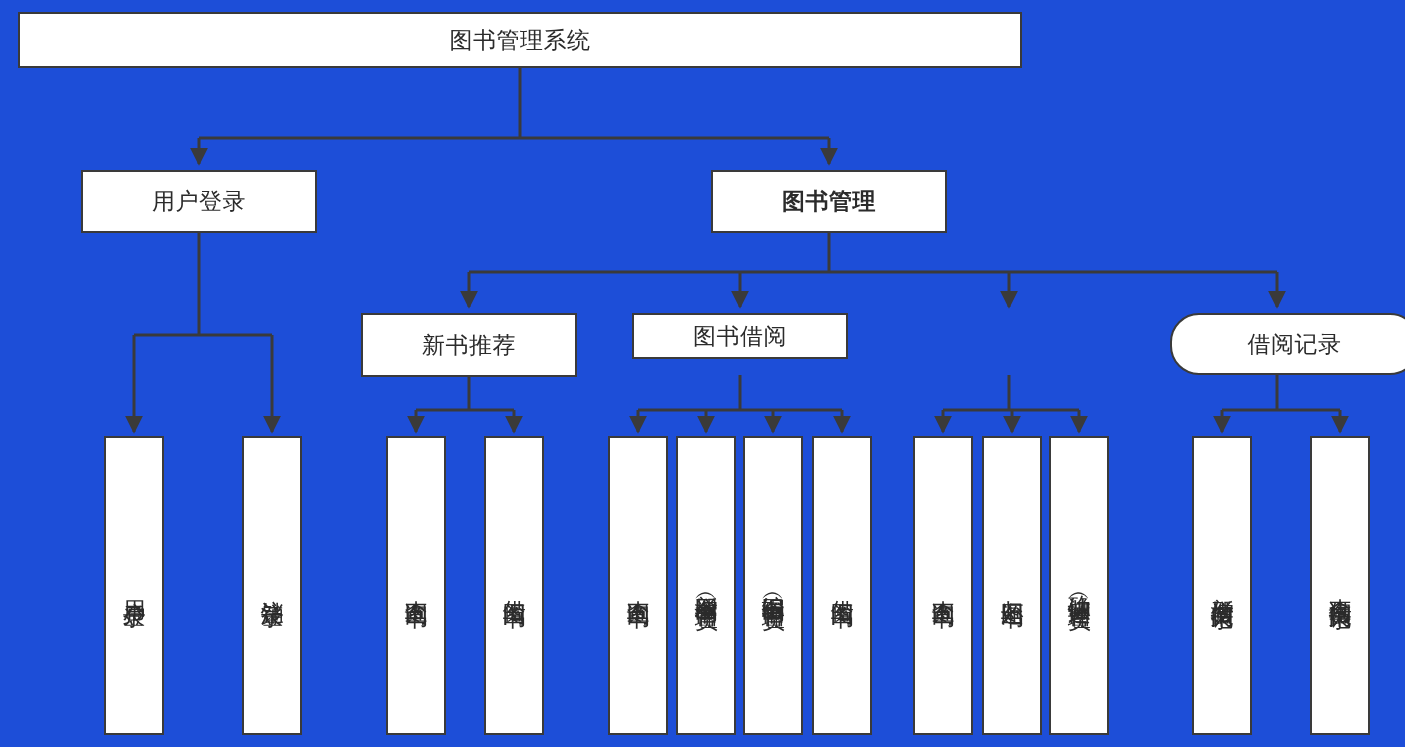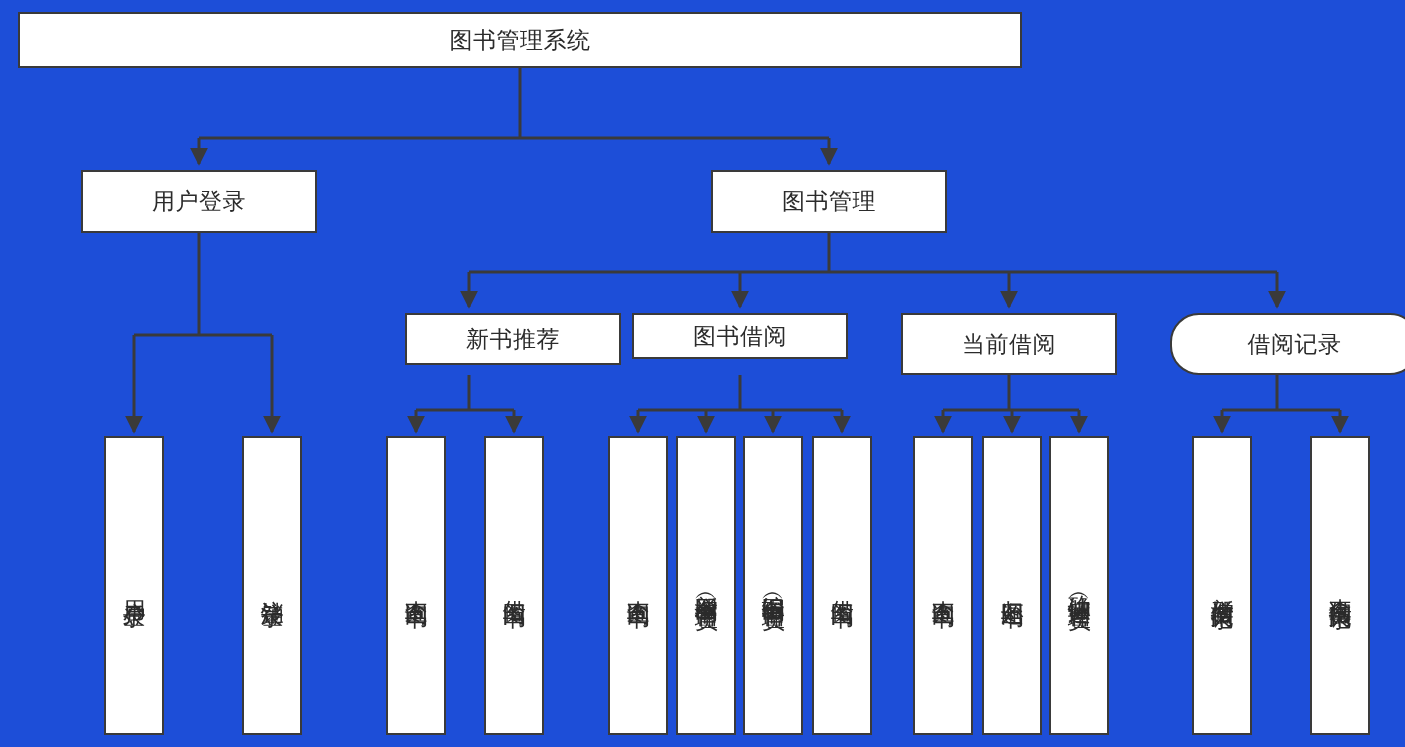--- a/index.html
+++ b/index.html
@@ -135,7 +135,7 @@
   <div class="node-box" style="left: 81px; top: 170px; width: 236px; height: 63px;">
     <span class="node-label">用户登录</span>
   </div>
-  <div class="node-box" style="left: 711px; top: 170px; width: 236px; height: 63px;">
+  <div class="node-box" style="left: 711px; top: 170px; width: 236px; height: 63px; font-weight: bold;">
     <span class="node-label">图书管理</span>
   </div>
 

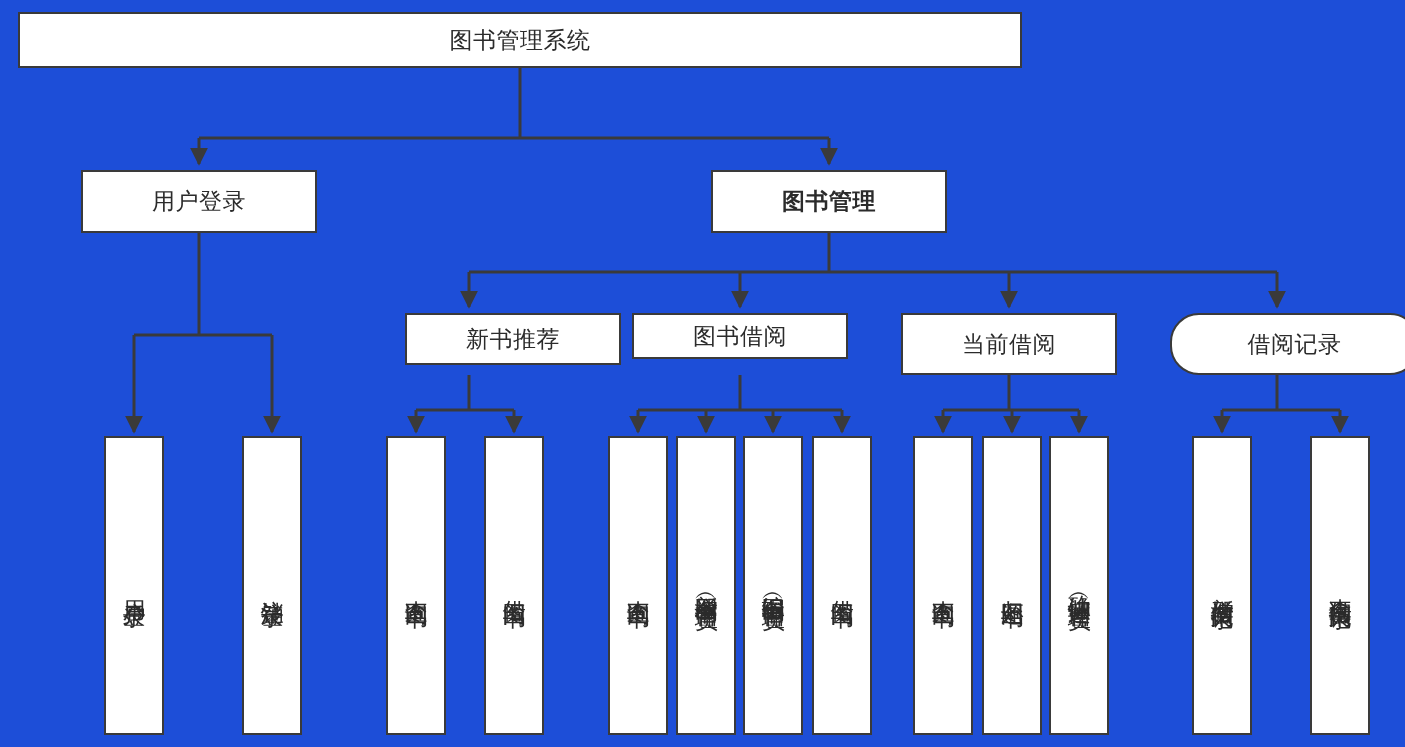--- a/index.html
+++ b/index.html
@@ -139,7 +139,7 @@
     <span class="node-label">图书管理</span>
   </div>
 
-  <div class="node-box" style="left: 361px; top: 313px; width: 216px; height: 52px; margin-left: 44px;">
+  <div class="node-box" style="left: 361px; top: 313px; width: 216px; height: 64px;">
     <span class="node-label">新书推荐</span>
   </div>
   <div class="node-box" style="left: 632px; top: 313px; width: 216px; height: 46px;">

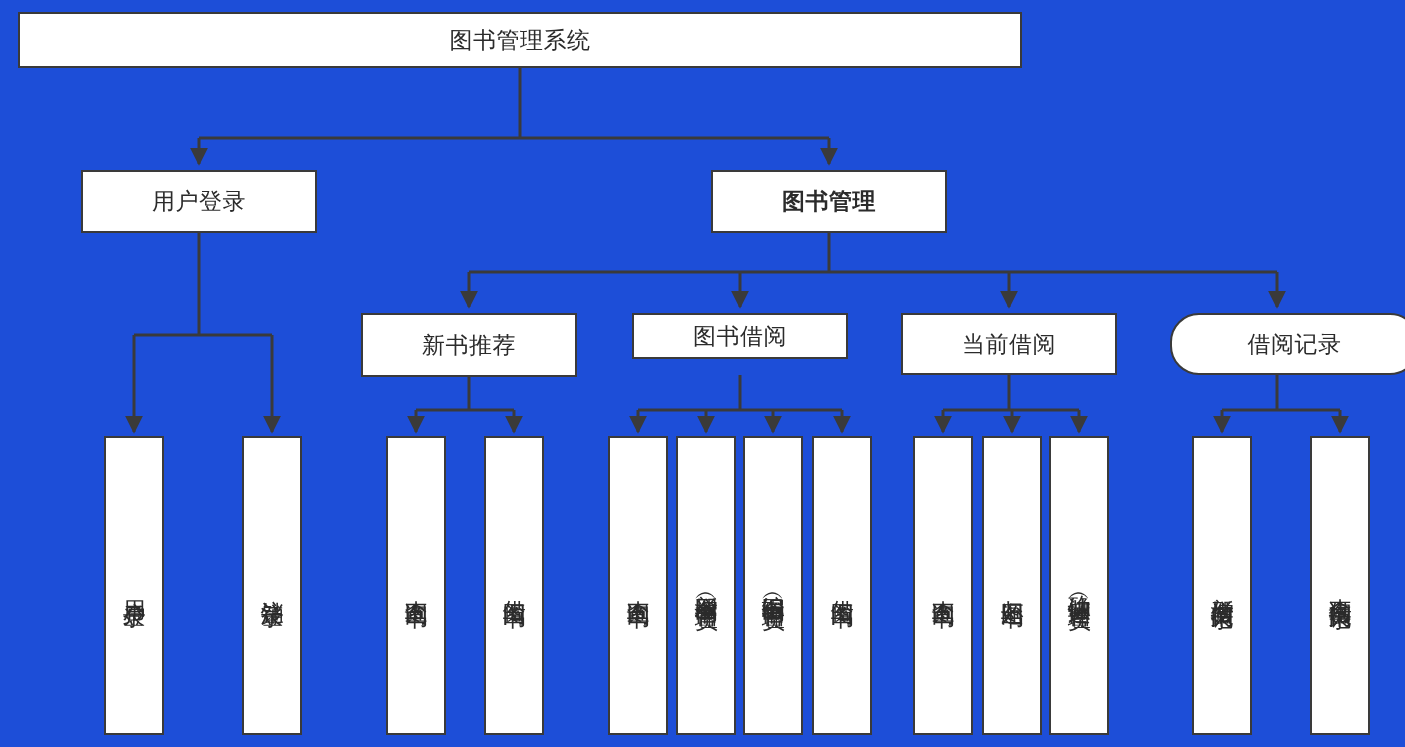--- a/index.html
+++ b/index.html
@@ -145,9 +145,6 @@
   <div class="node-box" style="left: 632px; top: 313px; width: 216px; height: 46px;">
     <span class="node-label">图书借阅</span>
   </div>
-  <div class="node-box" style="left: 901px; top: 313px; width: 216px; height: 62px;">
-    <span class="node-label">当前借阅</span>
-  </div>
   <div class="node-box" style="left: 1170px; top: 313px; width: 249px; height: 62px; border-radius: 29px;">
     <span class="node-label">借阅记录</span>
   </div>

